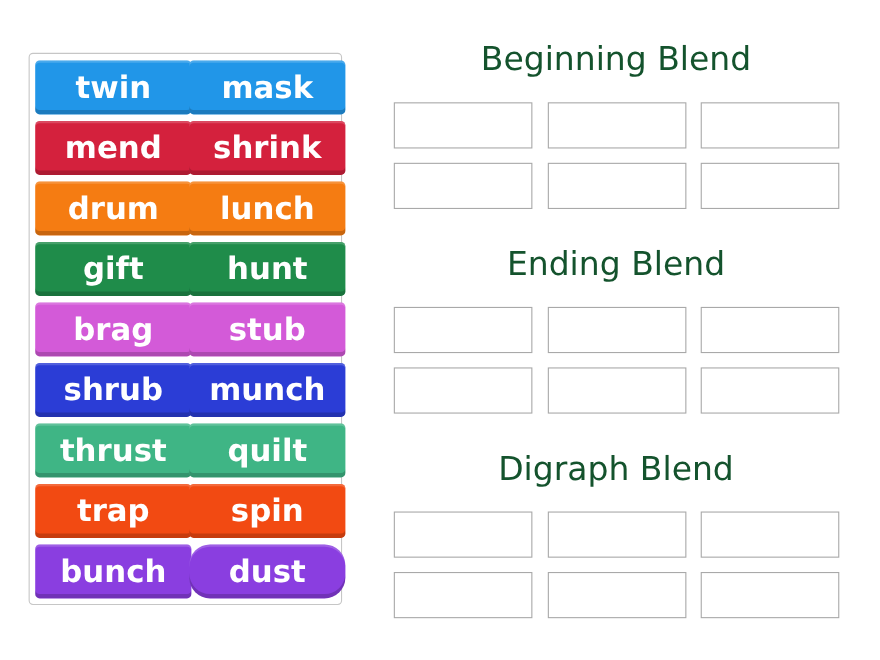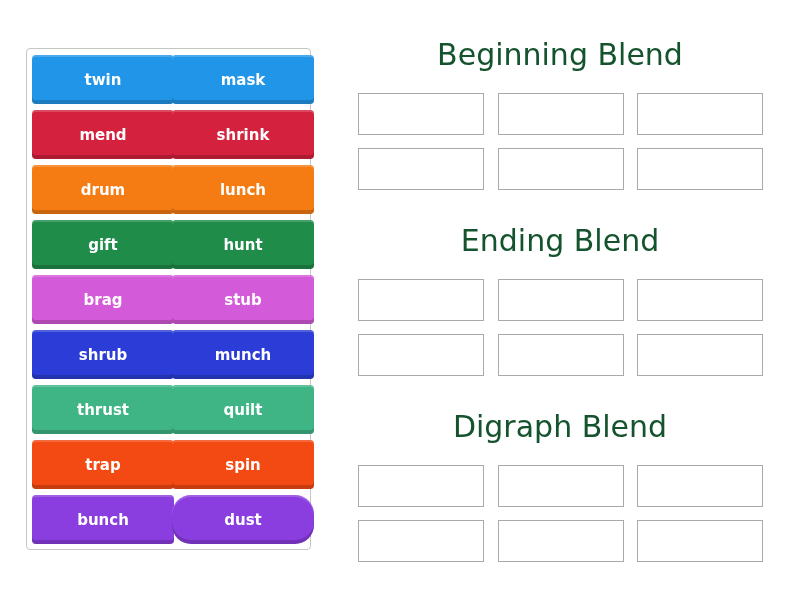--- a/index.html
+++ b/index.html
@@ -5,7 +5,7 @@
   html,body{margin:0;padding:0;}
   body{width:800px;height:600px;background:#ffffff;position:relative;overflow:hidden;font-family:"DejaVu Sans","Liberation Sans",sans-serif;}
   .tray{position:absolute;left:26px;top:48px;width:285px;height:502px;border:1px solid #c6c6c6;border-radius:4px;background:#fff;box-sizing:border-box;}
-  .tile{position:absolute;width:142px;height:49px;border-radius:4px;color:#fff;font-weight:bold;font-size:15px;display:flex;align-items:center;justify-content:center;box-sizing:border-box;cursor:pointer;
+  .tile{position:absolute;width:142px;height:49px;border-radius:4px;color:#fff;font-weight:bold;font-size:28px;display:flex;align-items:center;justify-content:center;box-sizing:border-box;cursor:pointer;
     box-shadow:inset 0 -4px 0 rgba(0,0,0,0.18), inset 0 2px 0 rgba(255,255,255,0.18);}
   .tile span{letter-spacing:0px;}
   .group-title{position:absolute;left:350px;width:420px;text-align:center;font-size:30px;color:#14532d;font-family:"DejaVu Sans","Liberation Sans",sans-serif;}

